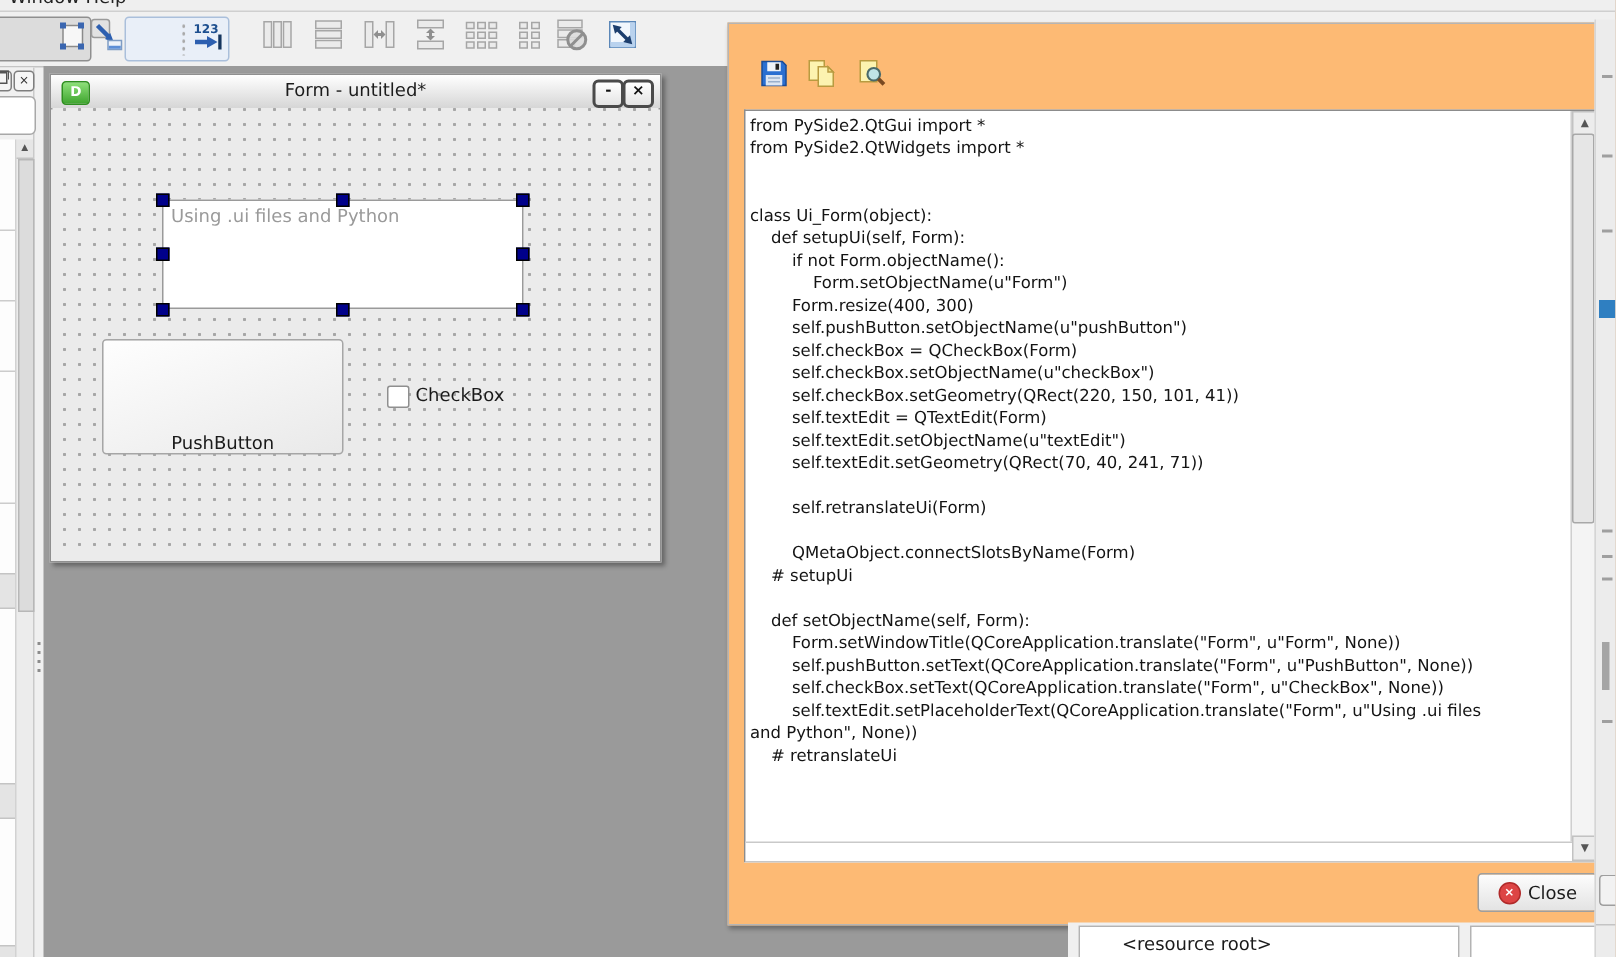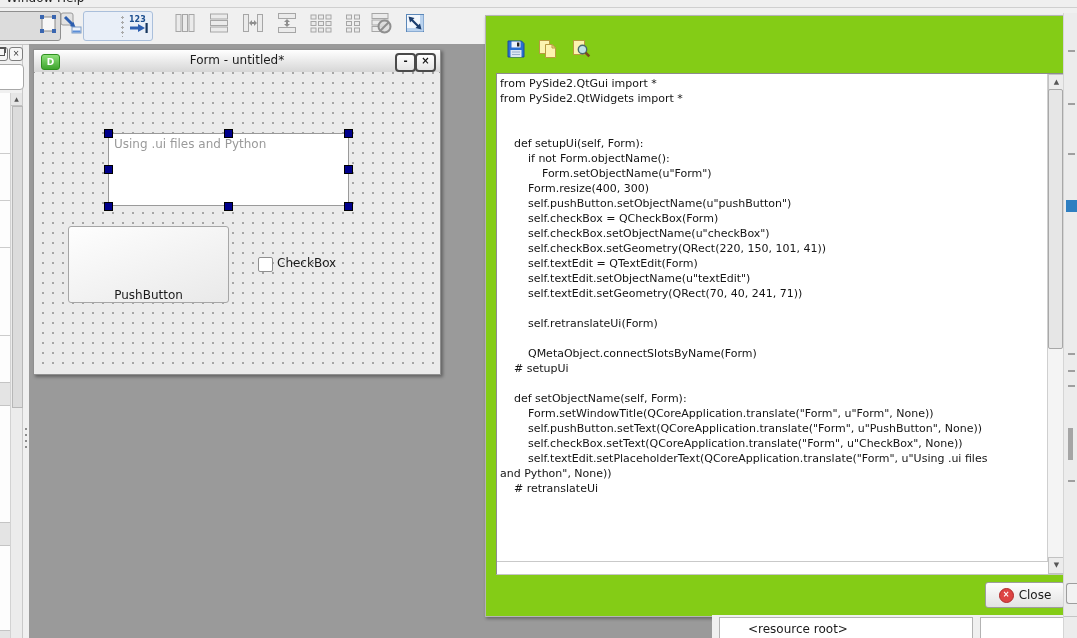--- a/index.html
+++ b/index.html
@@ -61,7 +61,7 @@
          border:1px solid #8f8f8f;border-radius:2px;}
   .cblabel{position:absolute;left:242px;top:184px;font-size:12px;}
   
-  .dialog{position:absolute;left:485px;top:15px;width:578px;height:600px;background:#84cc16;
+  .dialog{position:absolute;left:485px;top:15px;width:578px;height:600px;background:#fdba74;
           border:1px solid #b5b5b5;box-shadow:1px 2px 3px rgba(0,0,0,0.3);}
   .dbtn{position:absolute;top:22px;width:26px;height:26px;display:flex;align-items:center;justify-content:center;}
   .codearea{position:absolute;left:10px;top:57px;width:566px;height:500px;background:#ffffff;

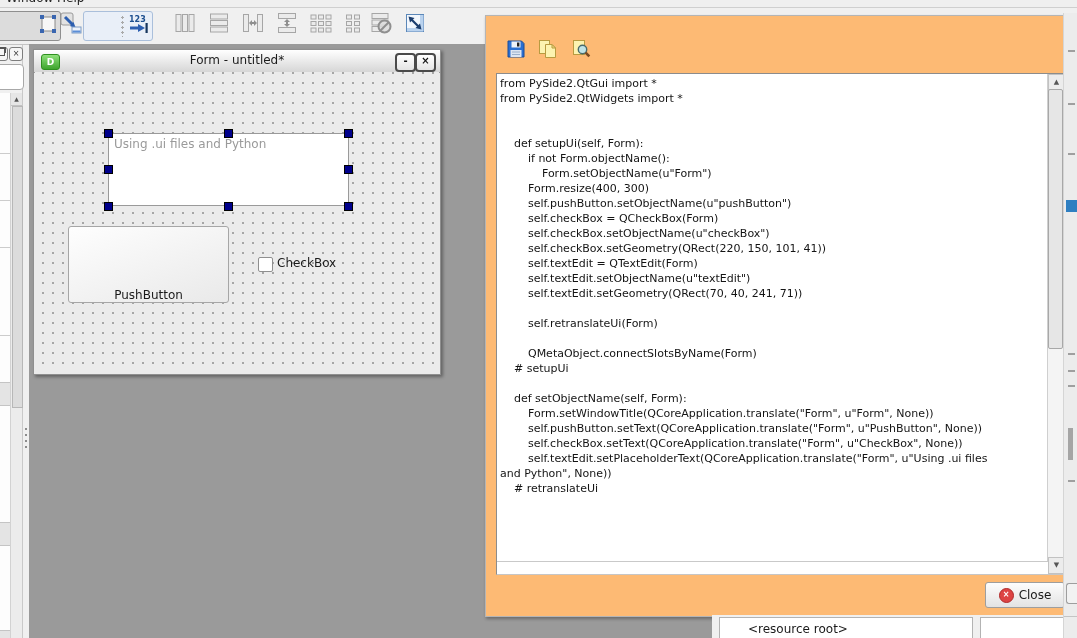--- a/index.html
+++ b/index.html
@@ -307,6 +307,7 @@
           <div>from PySide2.QtWidgets import *</div>
           <div></div>
           <div></div>
+          <div>class Ui_Form(object):</div>
           <div>    def setupUi(self, Form):</div>
           <div>        if not Form.objectName():</div>
           <div>            Form.setObjectName(u"Form")</div>

